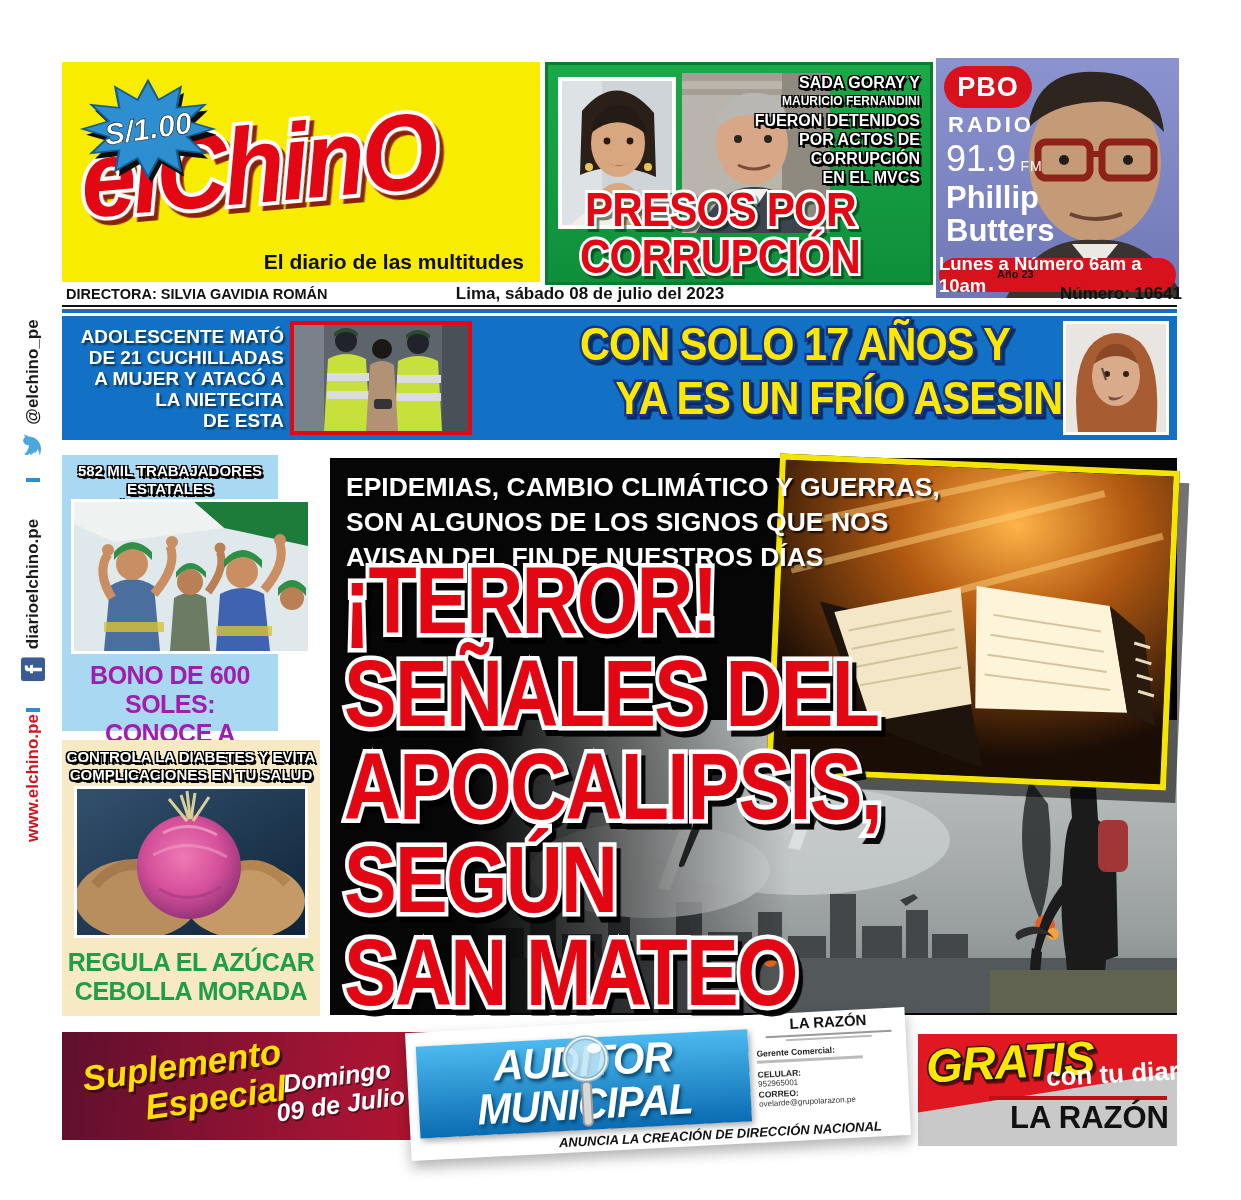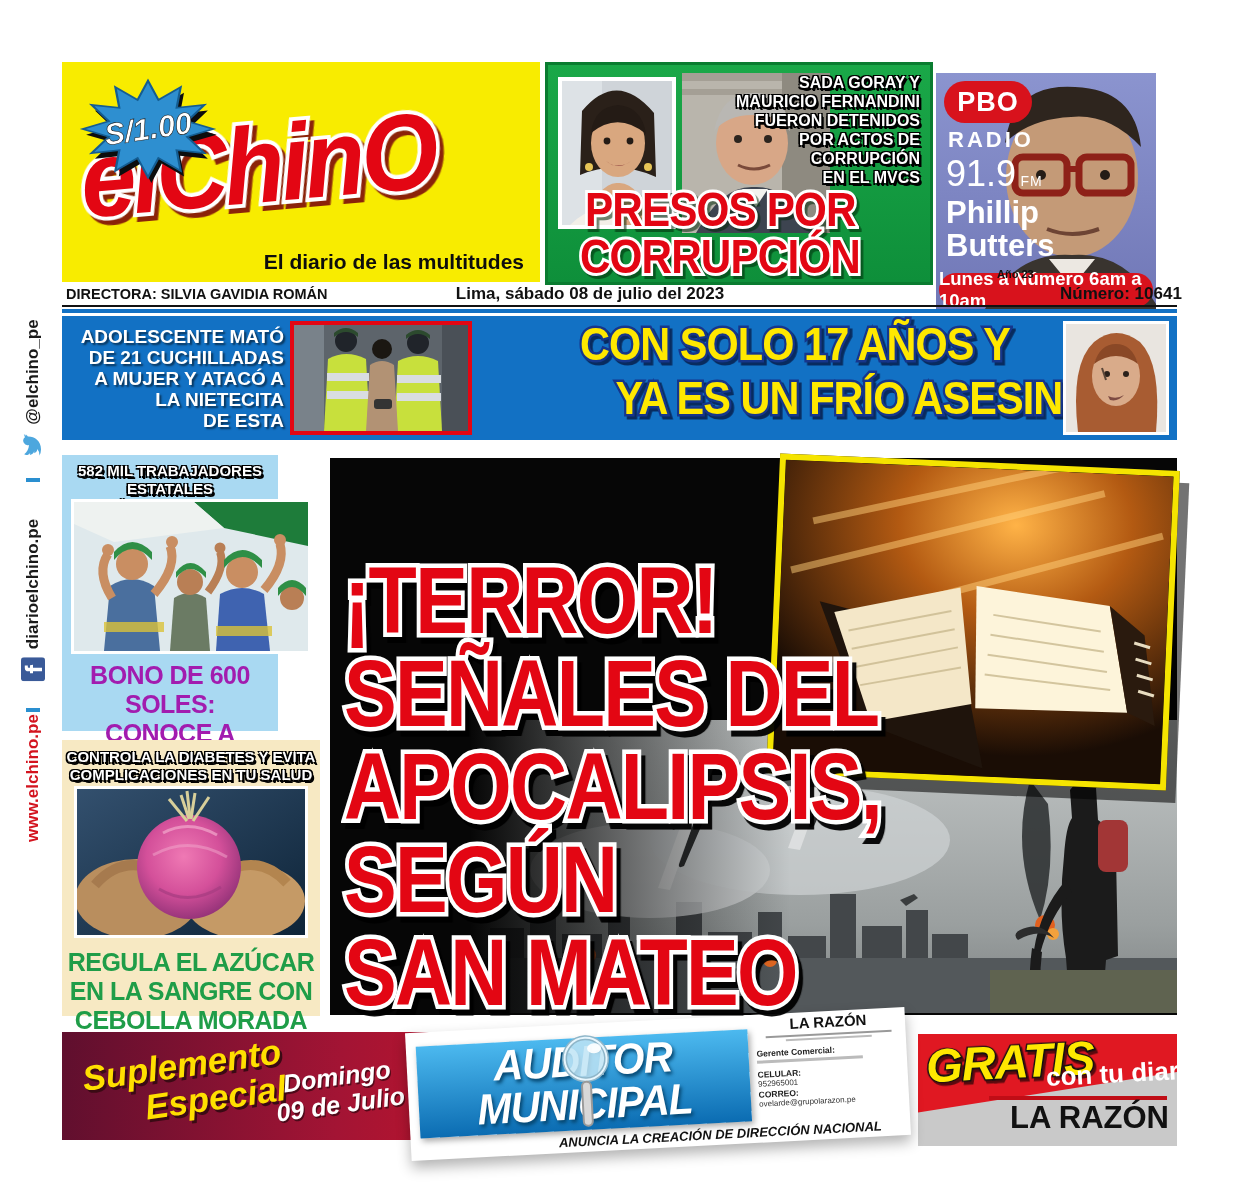--- a/index.html
+++ b/index.html
@@ -126,7 +126,7 @@
     </div>
     <div class="abs" style="right:10px;top:8px;text-align:right;z-index:2;">
       <div class="outk" style="font-size:16px;line-height:19px;">SADA GORAY Y</div>
-      <div class="outk" style="font-size:16px;line-height:19px;padding-left:44px;">MAURICIO FERNANDINI</div>
+      <div class="outk" style="font-size:12px;line-height:19px;padding-left:44px;">MAURICIO FERNANDINI</div>
       <div class="outk" style="font-size:16px;line-height:19px;">FUERON DETENIDOS</div>
       <div class="outk" style="font-size:16px;line-height:19px;">POR ACTOS DE</div>
       <div class="outk" style="font-size:16px;line-height:19px;">CORRUPCIÓN</div>

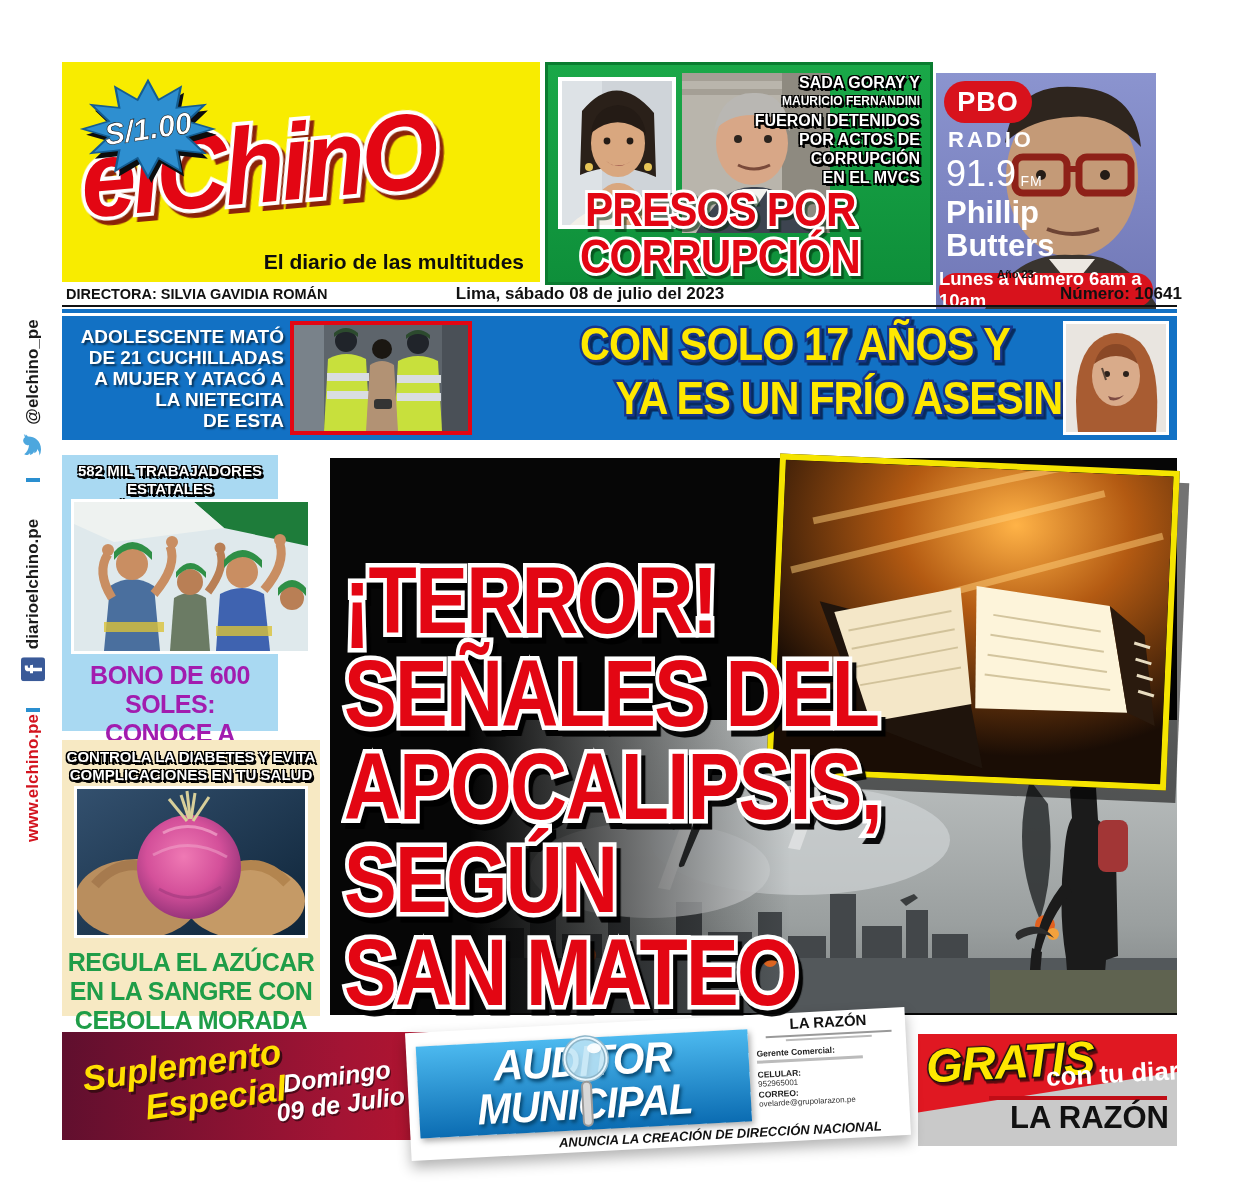--- a/index.html
+++ b/index.html
@@ -23,7 +23,7 @@
   .yellowbox{left:62px;top:62px;width:478px;height:220px;background:#f8ec00;}
   .greenbox{left:545px;top:62px;width:388px;height:223px;background:linear-gradient(180deg,#1aa848,#0e8f3a);
             border:3px solid #0a7c30;box-sizing:border-box;}
-  .pbobox{left:936px;top:73px;width:220px;height:240px;background:linear-gradient(180deg,#8b94cf,#7077b6);overflow:hidden;}
+  .pbobox{left:936px;top:58px;width:243px;height:240px;background:linear-gradient(180deg,#8b94cf,#7077b6);overflow:hidden;}
   .photo{box-sizing:border-box;overflow:hidden;background:#888;}
   .folio{font-size:15px;font-weight:700;color:#111;}
   

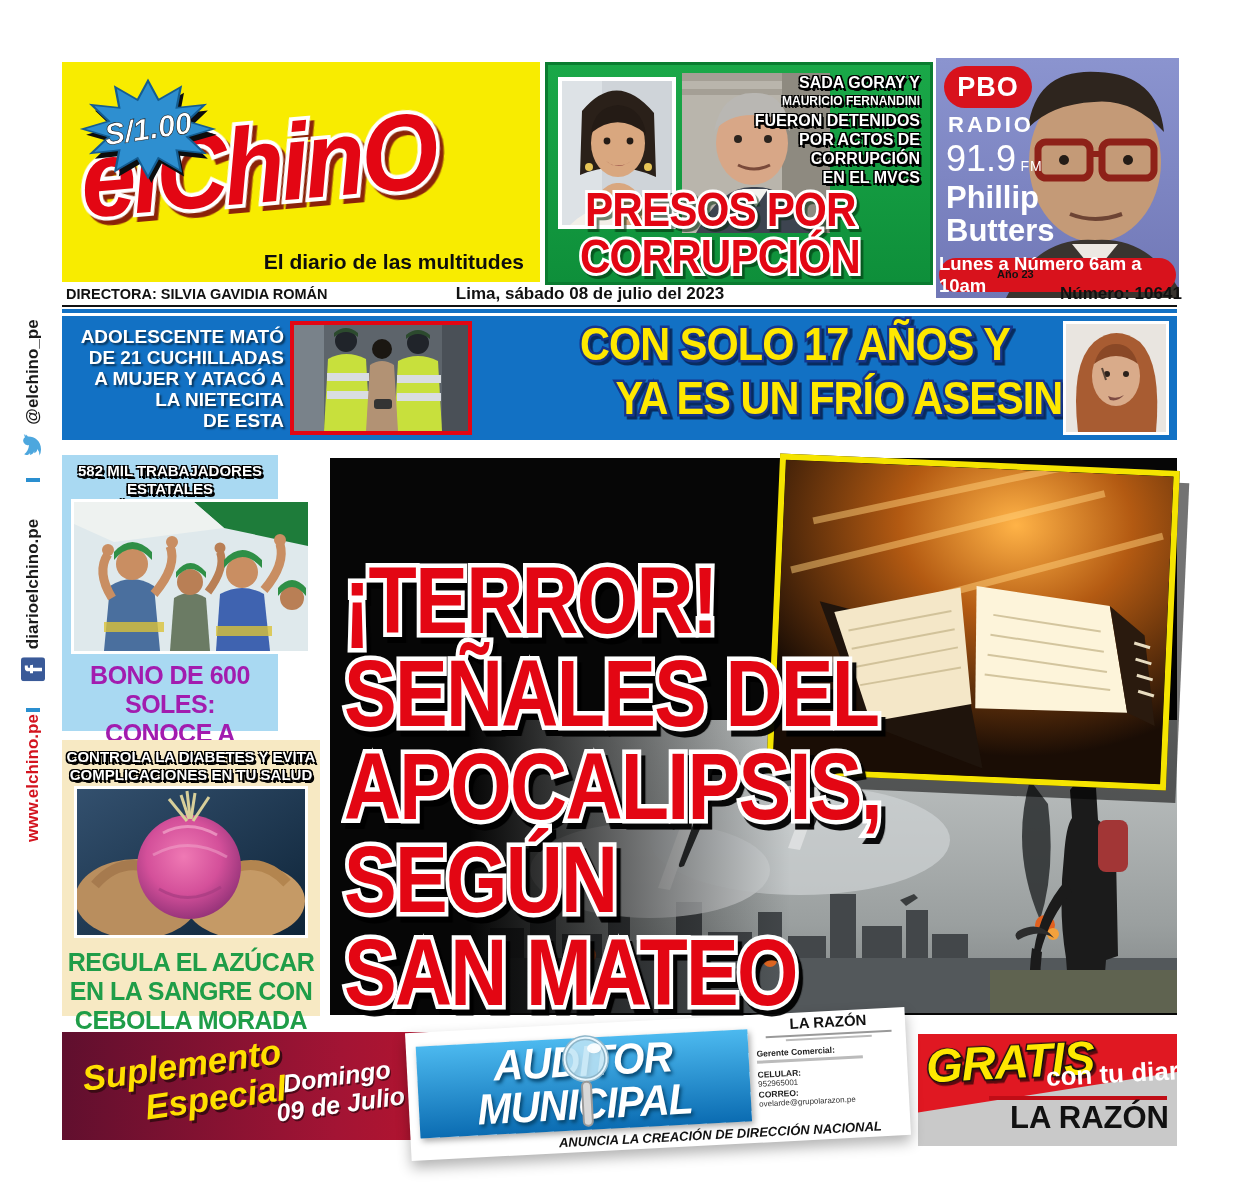--- a/index.html
+++ b/index.html
@@ -426,6 +426,11 @@
       </svg>
     </div>
 
+    <div class="abs" style="left:16px;top:12px;z-index:5;">
+      <div class="deckline">EPIDEMIAS, CAMBIO CLIMÁTICO Y GUERRAS,</div>
+      <div class="deckline">SON ALGUNOS DE LOS SIGNOS QUE NOS</div>
+      <div class="deckline">AVISAN DEL FIN DE NUESTROS DÍAS</div>
+    </div>
 
     <div class="hl" style="top:96px;">
       <span class="o2" style="--sc:#fff;--sw:9px;--fc:#e30613;--df:drop-shadow(5px 6px 0 rgba(0,0,0,.95));">

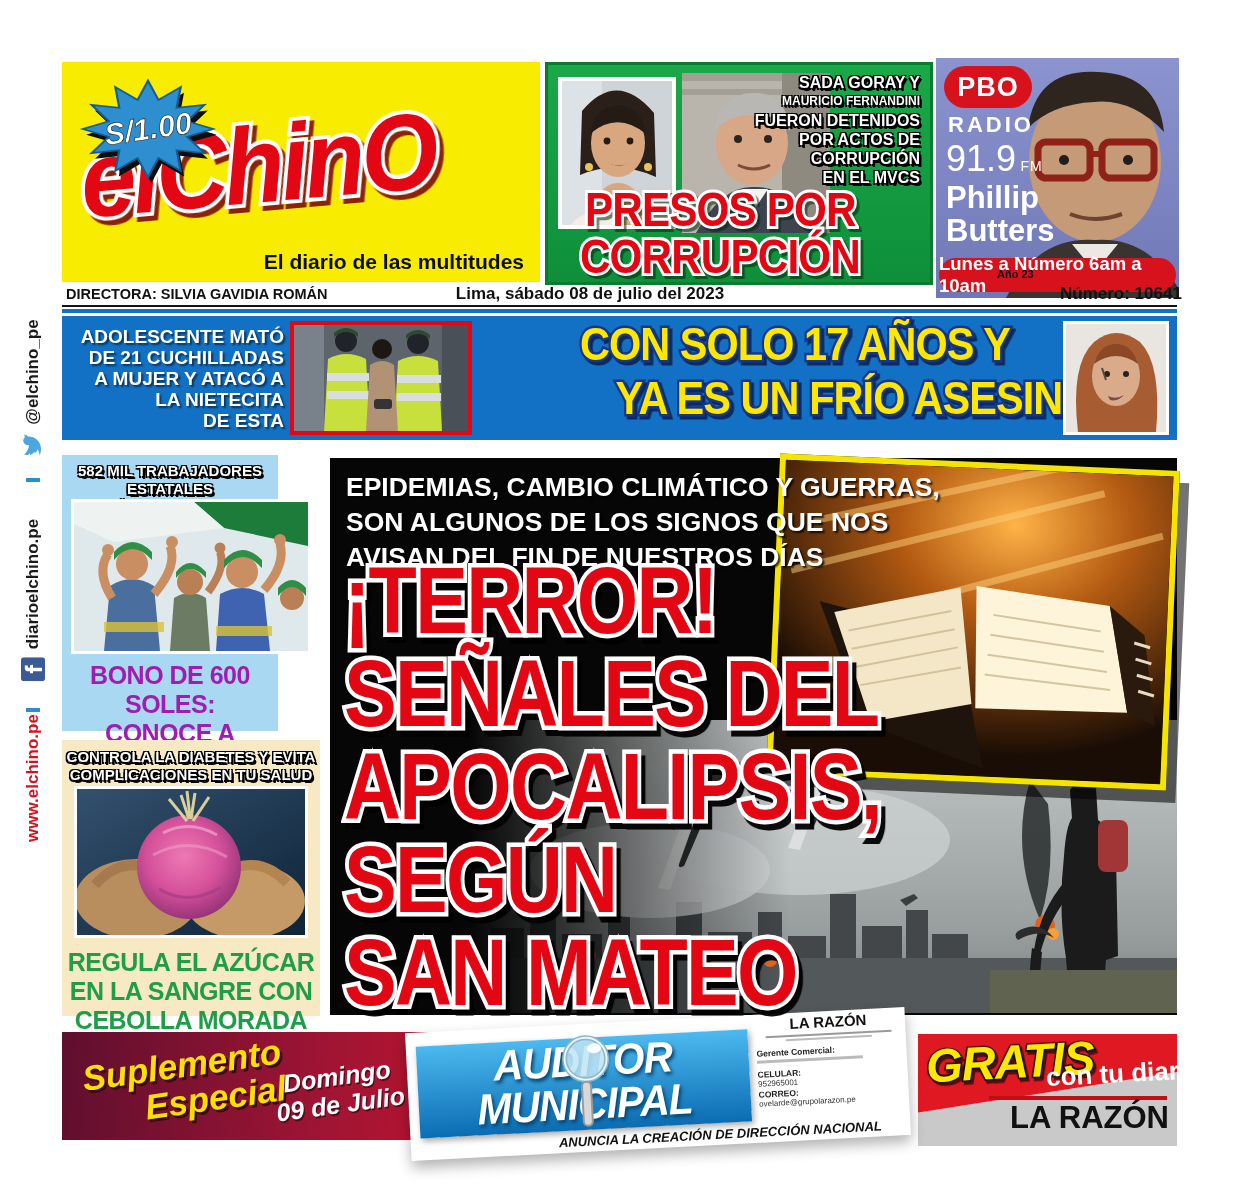--- a/index.html
+++ b/index.html
@@ -324,7 +324,6 @@
     </div>
     <div class="abs sbhead" style="top:208px;color:#1f9d48;">
       <div>REGULA  EL AZÚCAR</div>
-      <div>EN LA SANGRE CON</div>
       <div>CEBOLLA MORADA</div>
     </div>
   </div>

